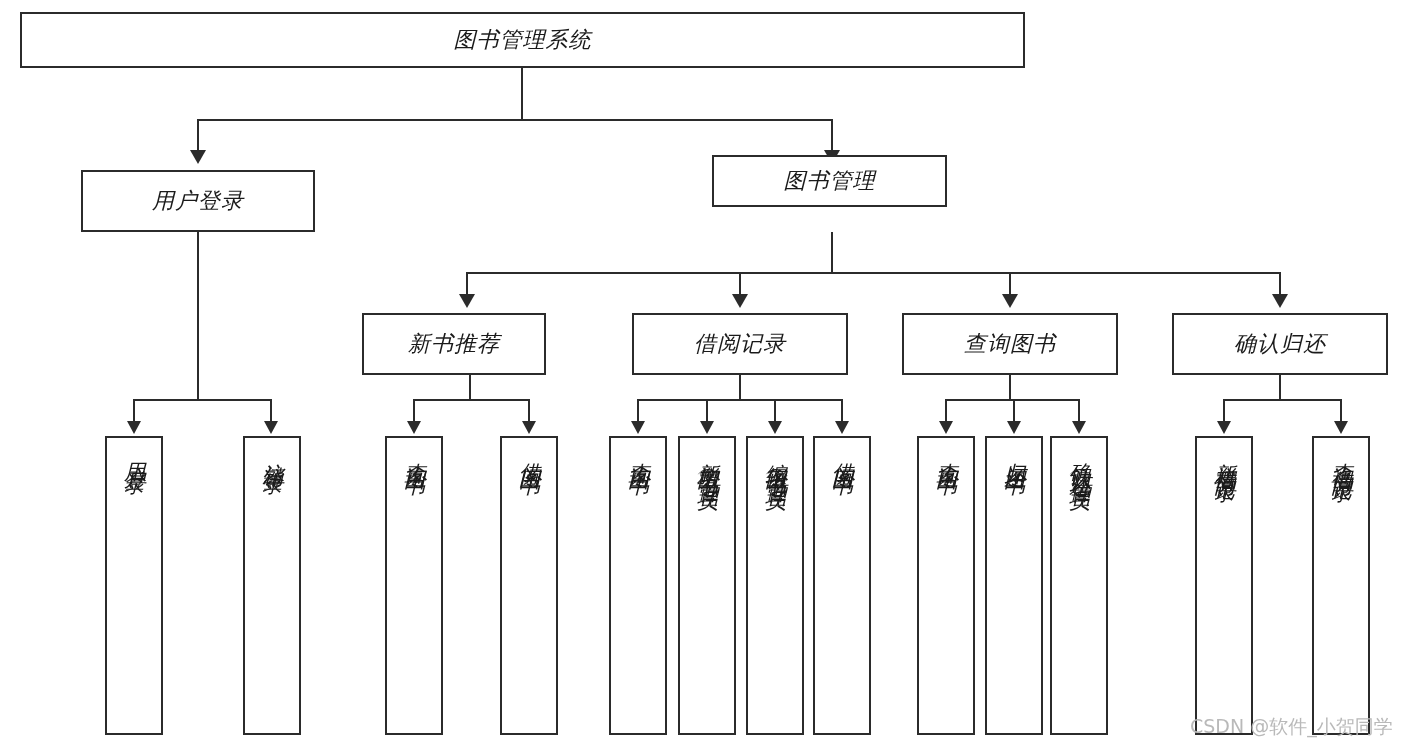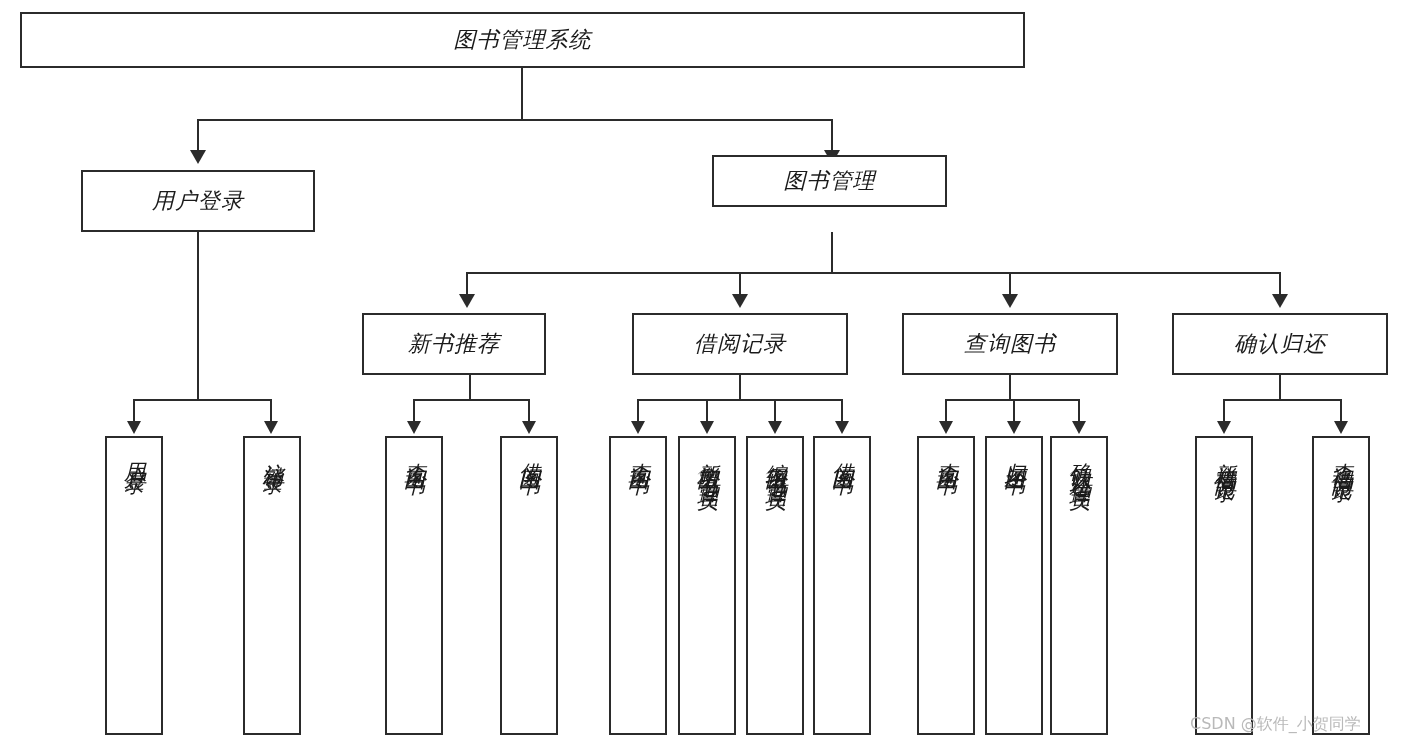--- a/index.html
+++ b/index.html
@@ -68,7 +68,7 @@
   }
   .watermark {
     position: absolute;
-    font-size: 16px;
+    font-size: 19px;
     color: #b9b9b9;
     white-space: nowrap;
     font-family: "DejaVu Sans", "Liberation Sans", sans-serif;

